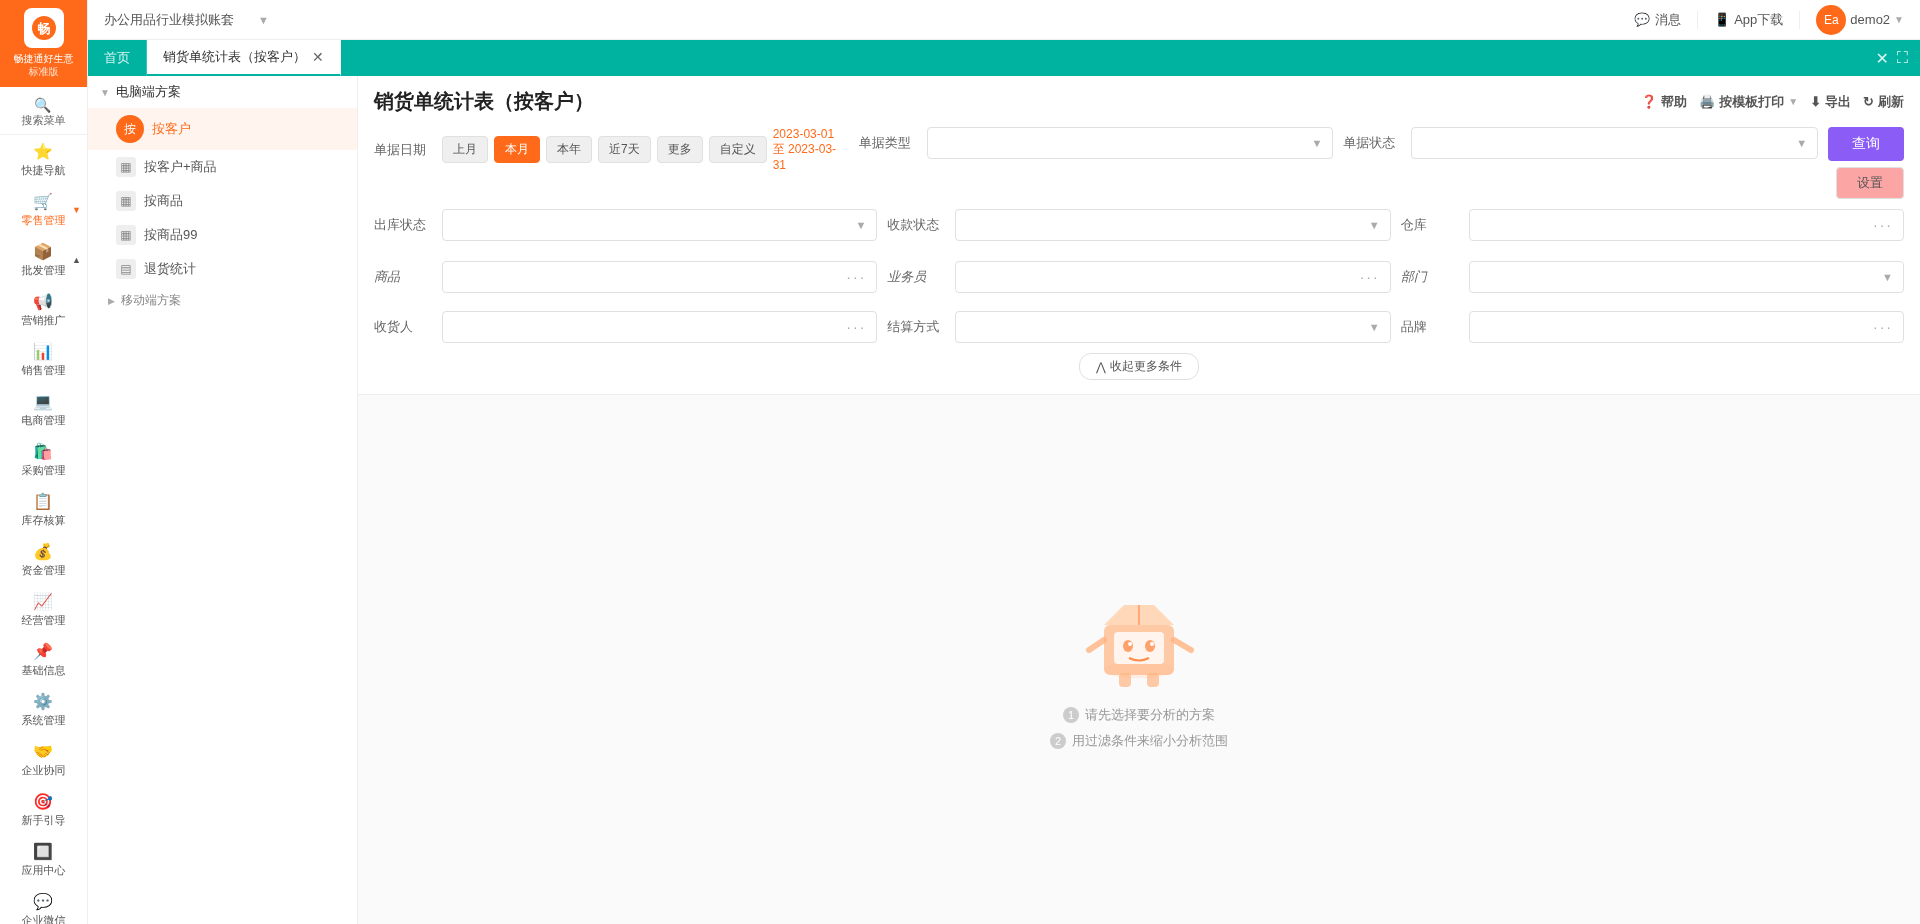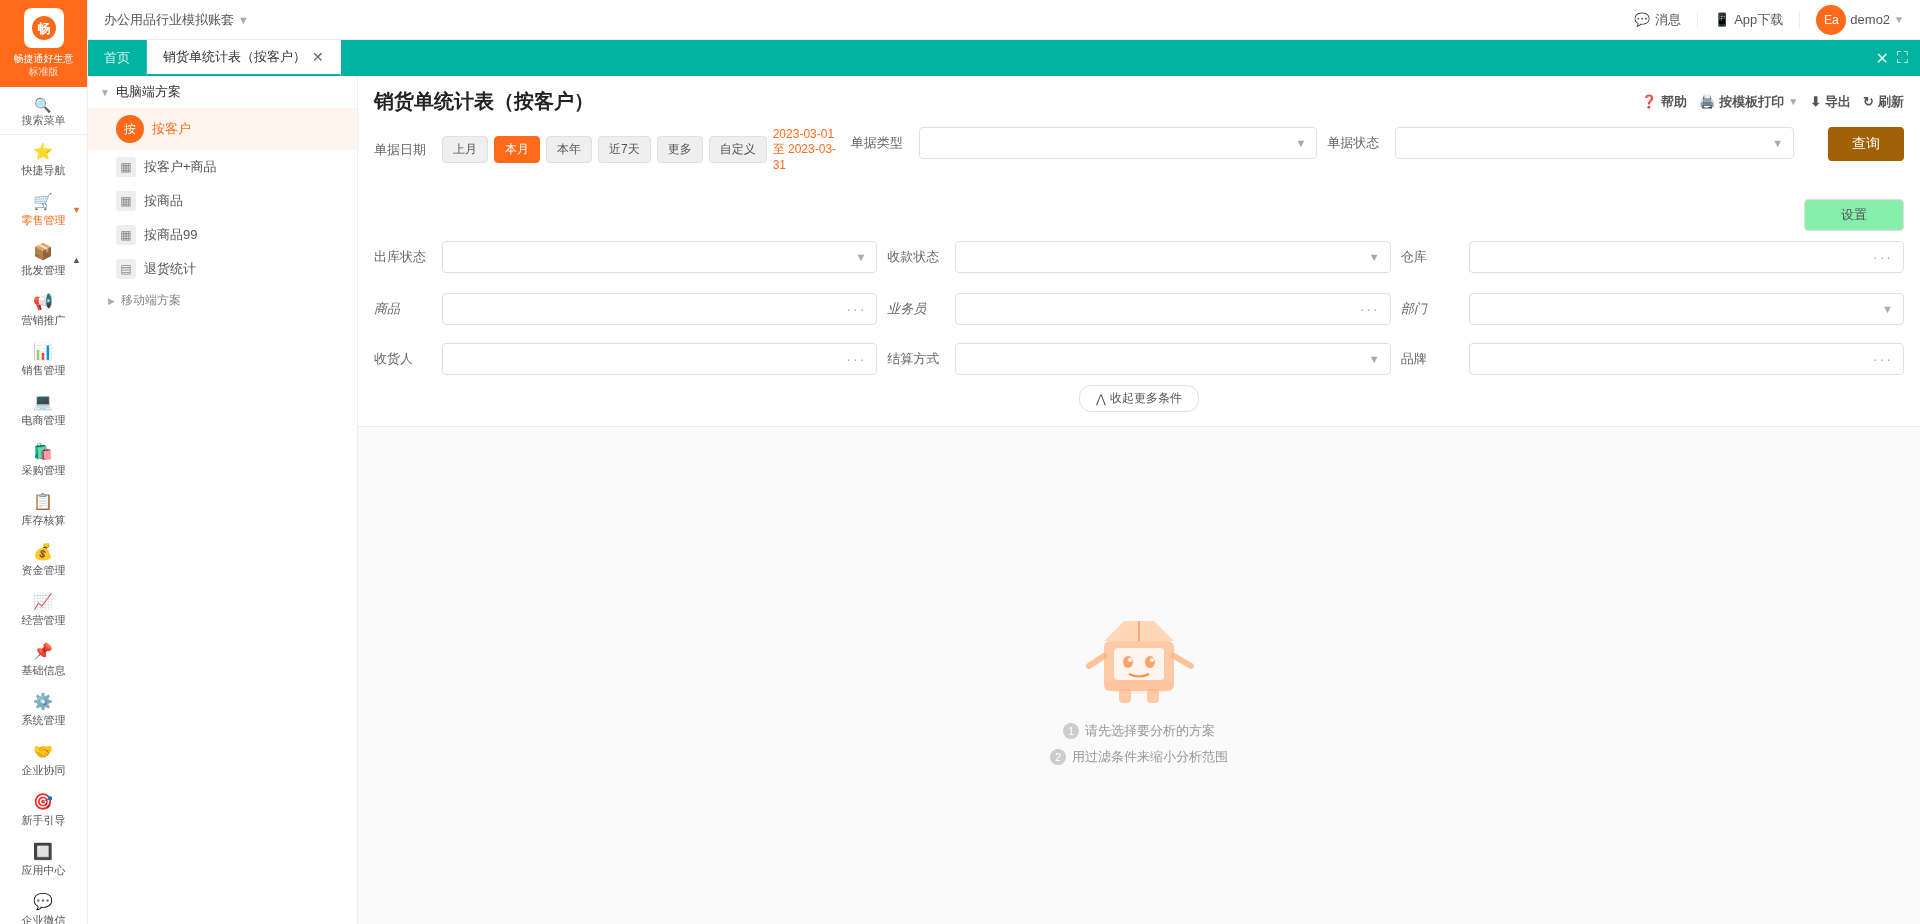--- a/index.html
+++ b/index.html
@@ -88,7 +88,7 @@
     .top-header-left {
       display: flex;
       align-items: center;
-      gap: 4px;
+      gap: 24px;
       color: #555;
       font-size: 13px;
     }

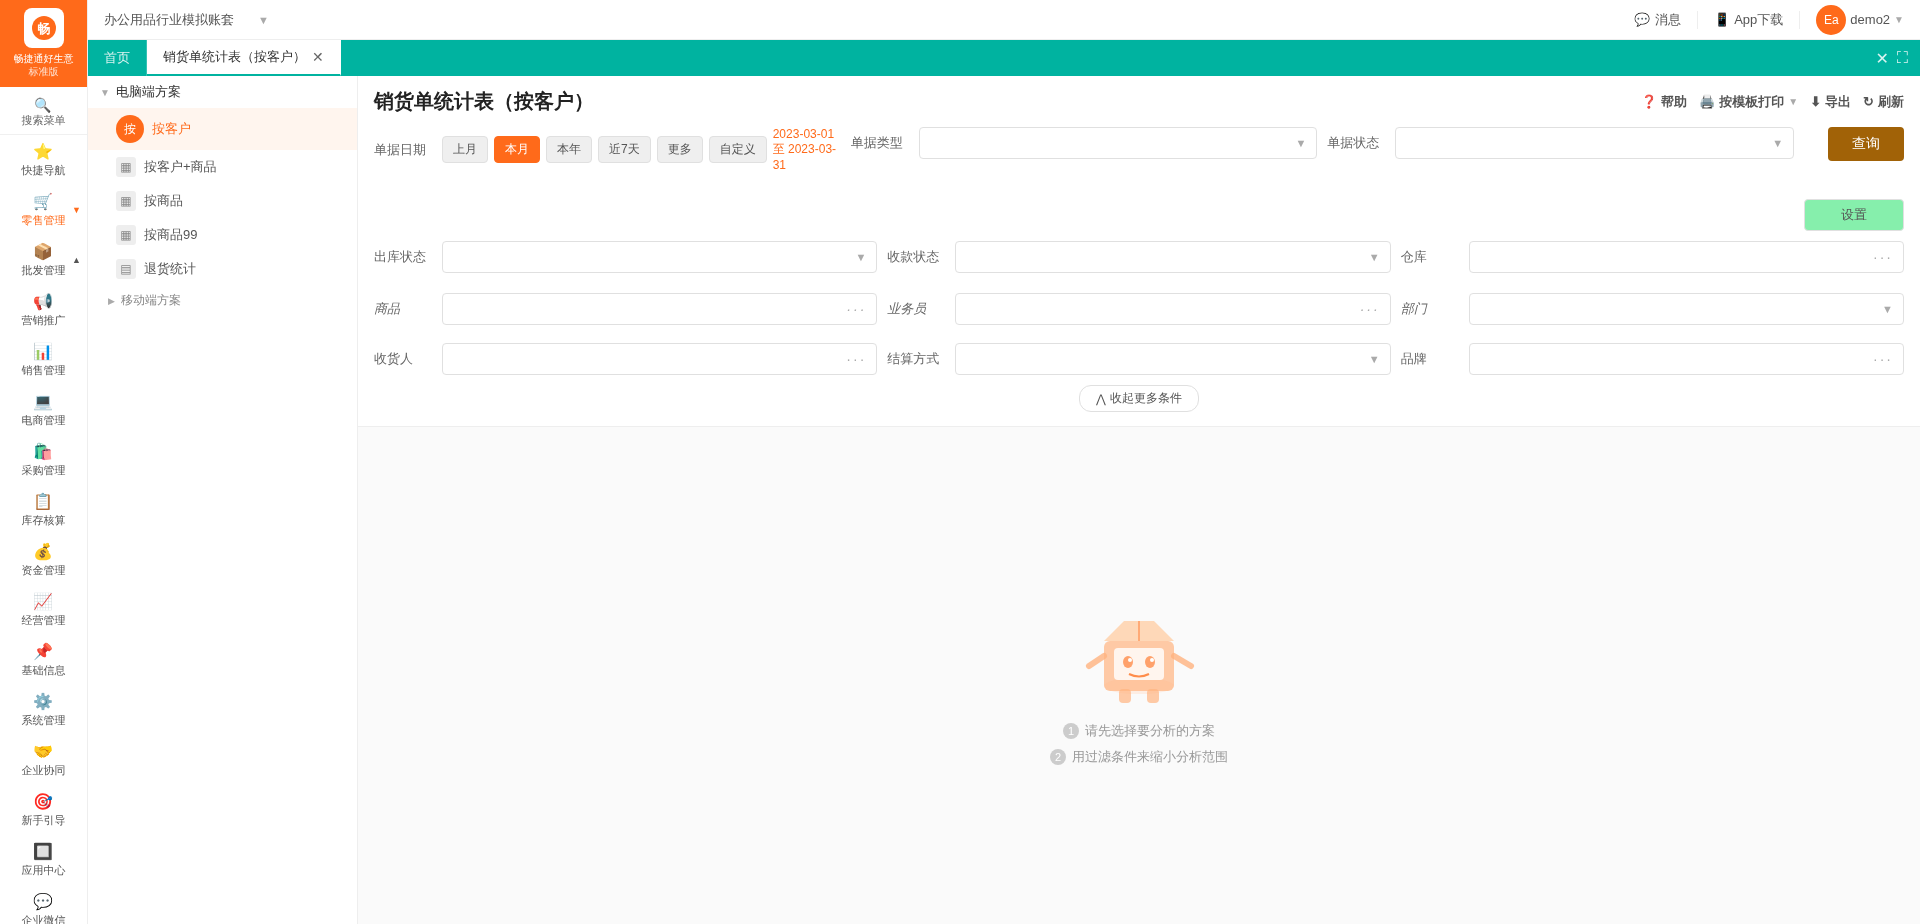--- a/index.html
+++ b/index.html
@@ -346,7 +346,7 @@
 
     
     .query-btn {
-      background: #a16207;
+      background: #8b5cf6;
       color: #fff;
       border: none;
       border-radius: 4px;

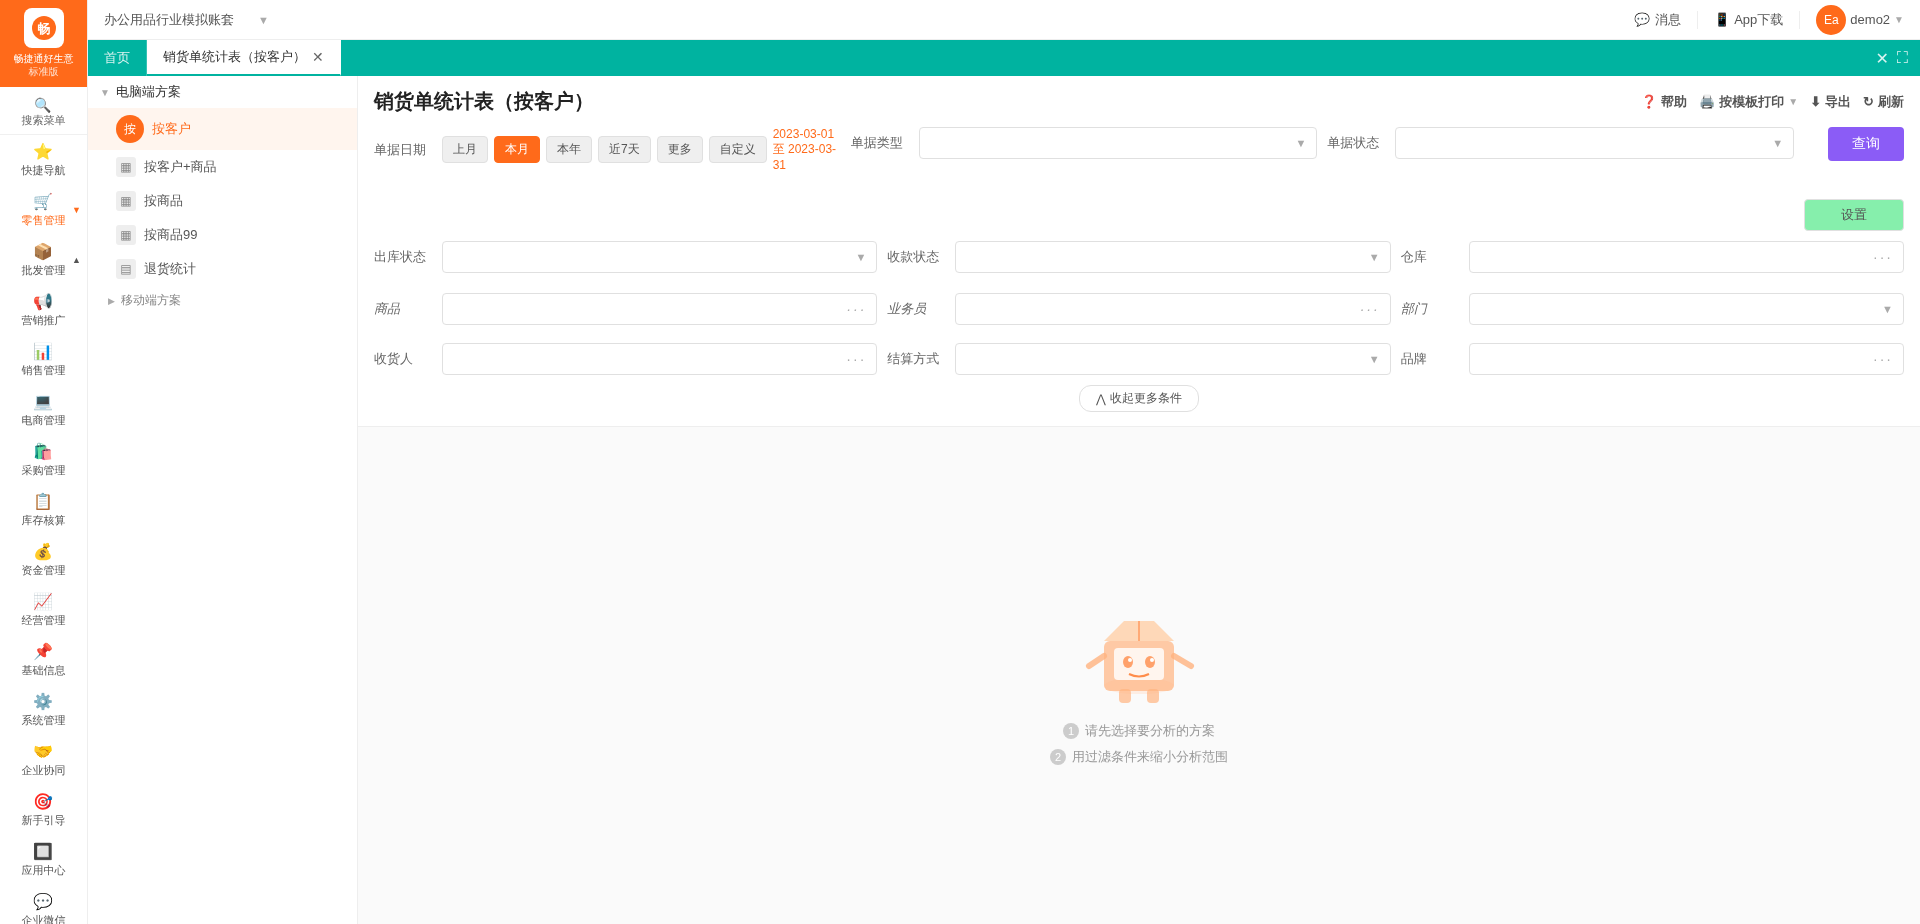--- a/index.html
+++ b/index.html
@@ -356,14 +356,13 @@
       white-space: nowrap;
     }
     .set-btn {
-      background: #86efac;
+      background: #fca5a5;
       color: #555;
       border: 1px solid #e0e0e0;
       border-radius: 4px;
-      padding: 6px 36px;
-      font-size: 13px;
-      cursor: pointer;
-      margin-top: 32px;
+      padding: 6px 20px;
+      font-size: 13px;
+      cursor: pointer;
     }
 
     .action-col {

